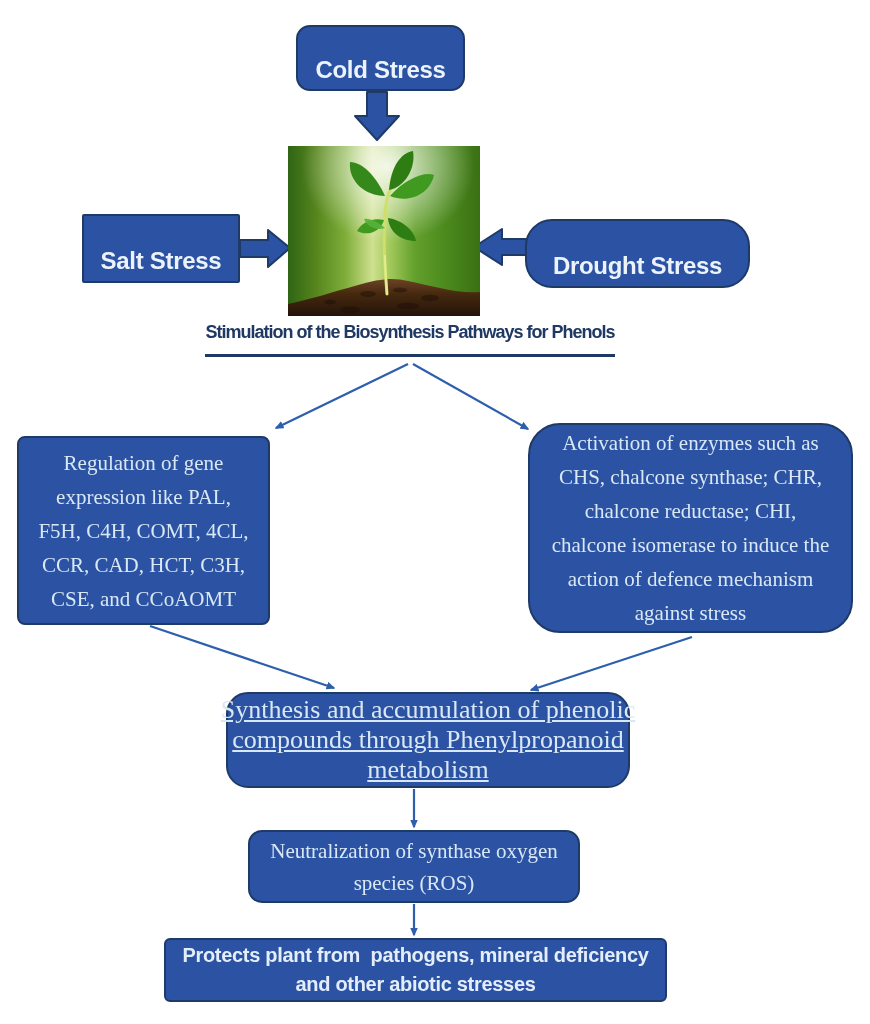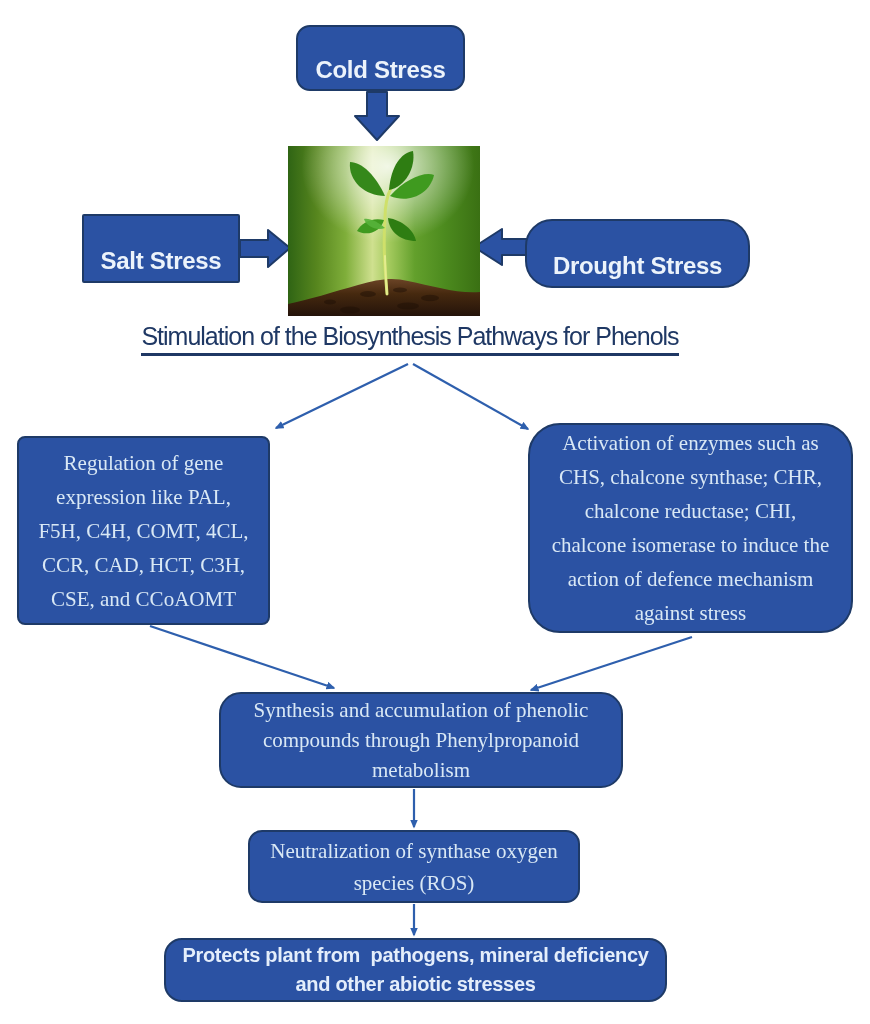--- a/index.html
+++ b/index.html
@@ -38,8 +38,8 @@
     position:absolute;left:35px;top:322px;width:750px;text-align:center;
   }
   .title-wrap span{
-    font-family:"Liberation Sans",sans-serif;font-weight:400;font-size:25px;letter-spacing:-1px;
-    color:var(--title-text);border-bottom:3px solid var(--title-text);padding-bottom:3px;white-space:nowrap;
+    font-family:"Liberation Sans",sans-serif;font-weight:700;font-size:18px;letter-spacing:-1px;
+    color:var(--title-text);border-bottom:3px solid var(--title-text);padding-bottom:12px;white-space:nowrap;
   }
   .blockarrow{fill:var(--node-fill);stroke:var(--node-border);stroke-width:2;stroke-linejoin:round;}
   .thin{stroke:var(--arrow);stroke-width:2.2;fill:none;}

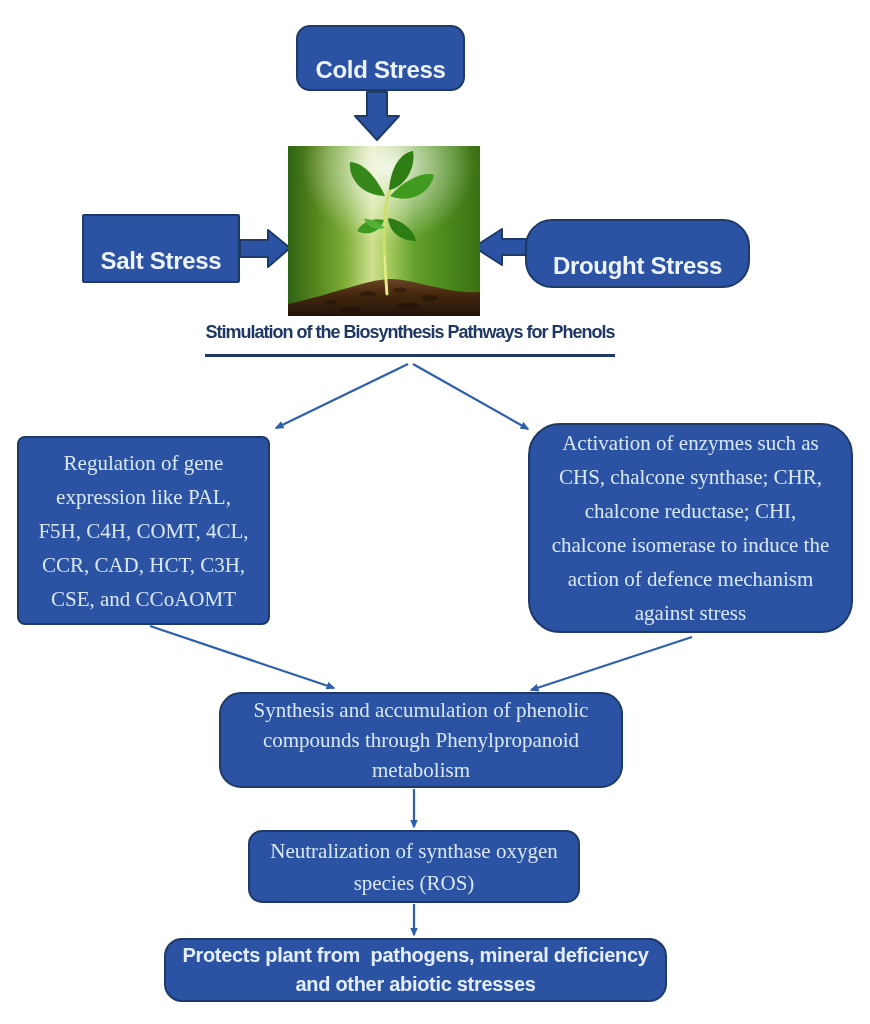--- a/index.html
+++ b/index.html
@@ -28,7 +28,7 @@
   #drought-box{left:525px;top:219px;width:225px;height:69px;border-radius:27px;}
   #gene-box{left:17px;top:436px;width:253px;height:189px;border-radius:8px;font-size:21px;line-height:34px;}
   #enzyme-box{left:528px;top:423px;width:325px;height:210px;border-radius:32px;font-size:21px;line-height:34px;}
-  #synth-box{left:219px;top:692px;width:404px;height:96px;border-radius:22px;font-size:21px;line-height:30px;}
+  #synth-box{left:226px;top:692px;width:404px;height:96px;border-radius:22px;font-size:26px;line-height:30px;text-decoration:underline;}
   #ros-box{left:248px;top:830px;width:332px;height:73px;border-radius:14px;font-size:21px;line-height:32px;}
   #protect-box{left:164px;top:938px;width:503px;height:64px;border-radius:18px;}
   #protect-box .ln{font-family:"Liberation Sans",sans-serif;font-weight:600;font-size:20px;line-height:29px;letter-spacing:-0.3px;color:#e4eefb;}

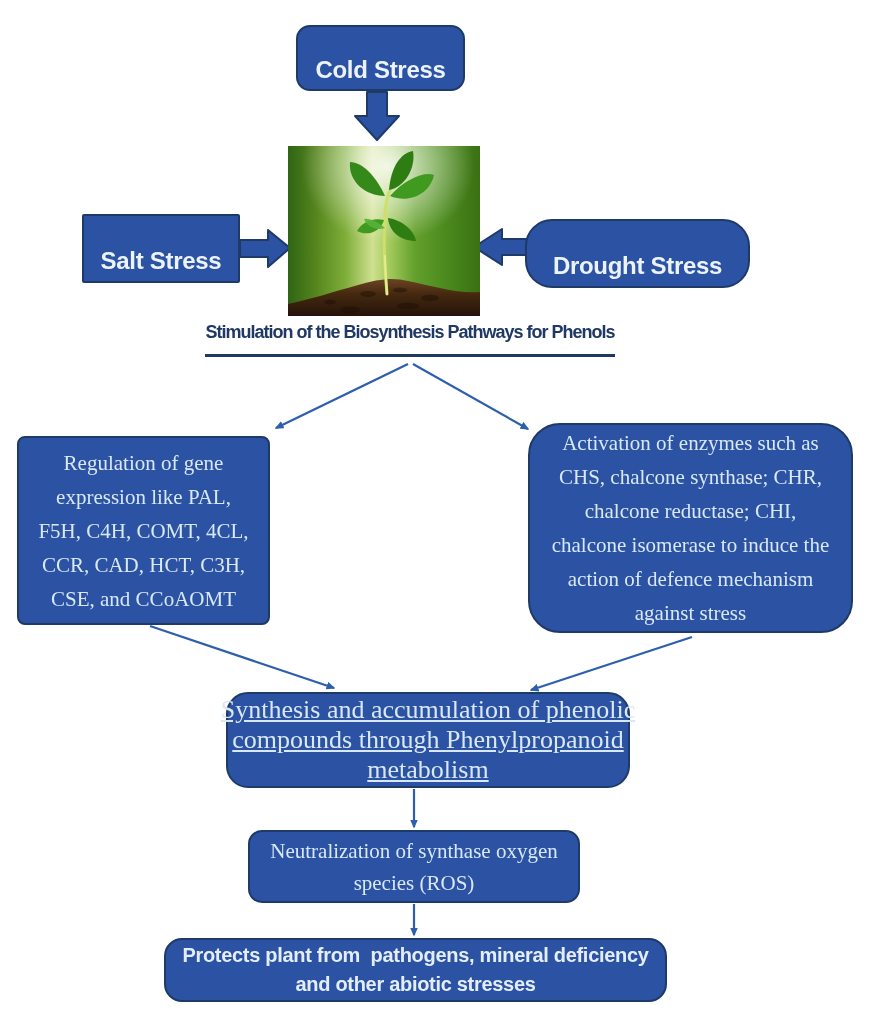--- a/index.html
+++ b/index.html
@@ -30,7 +30,7 @@
   #enzyme-box{left:528px;top:423px;width:325px;height:210px;border-radius:32px;font-size:21px;line-height:34px;}
   #synth-box{left:226px;top:692px;width:404px;height:96px;border-radius:22px;font-size:26px;line-height:30px;text-decoration:underline;}
   #ros-box{left:248px;top:830px;width:332px;height:73px;border-radius:14px;font-size:21px;line-height:32px;}
-  #protect-box{left:164px;top:938px;width:503px;height:64px;border-radius:18px;}
+  #protect-box{left:164px;top:938px;width:503px;height:64px;border-radius:6px;}
   #protect-box .ln{font-family:"Liberation Sans",sans-serif;font-weight:600;font-size:20px;line-height:29px;letter-spacing:-0.3px;color:#e4eefb;}
   .photo{position:absolute;left:288px;top:146px;width:192px;height:170px;}
   .photo svg{display:block;}

